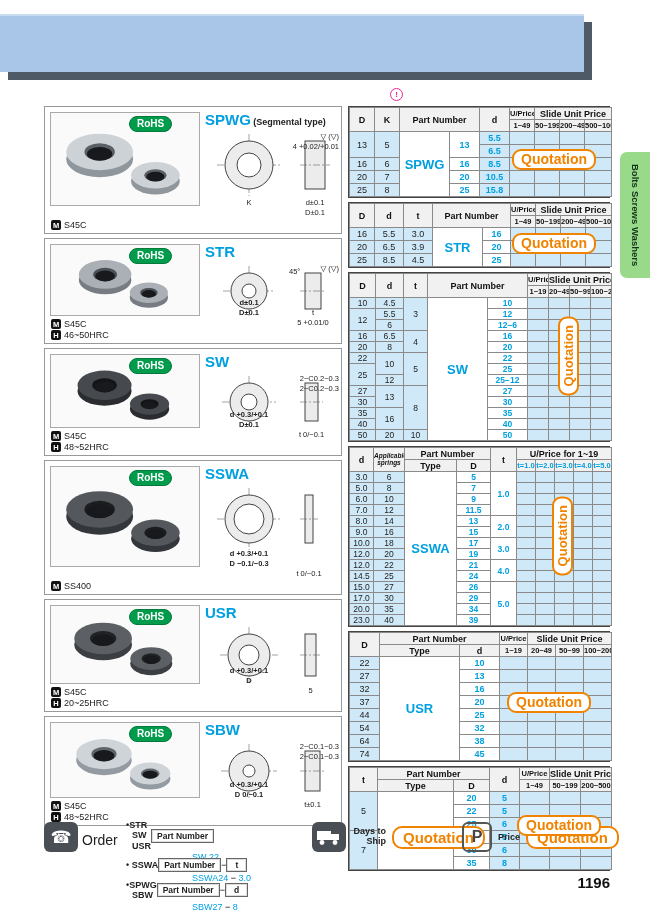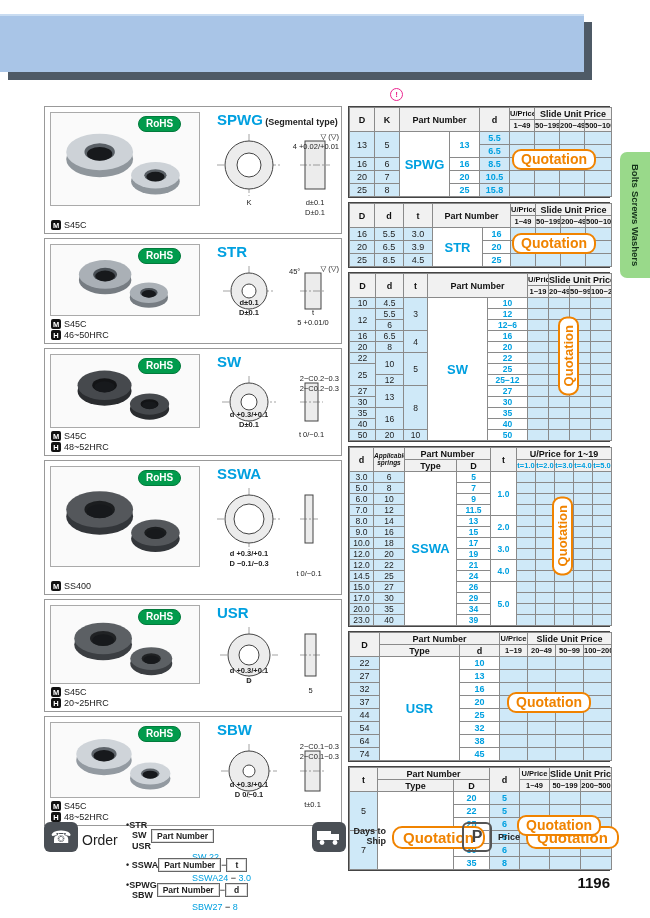--- a/index.html
+++ b/index.html
@@ -22,7 +22,7 @@
   .sec{position:relative;border:1px solid #999;background:#fff;}
   .photo{position:absolute;left:5px;top:5px;width:148px;border:1px solid #aaa;background:#fafafa;overflow:hidden;}
   .photo svg{display:block;width:100%;height:100%;}
-  .rohs{position:absolute;left:93px;top:9px;background:#019b4c;border:1px solid #027a3c;color:#fff;
+  .rohs{position:absolute;left:84px;top:9px;background:#019b4c;border:1px solid #027a3c;color:#fff;
     font-size:10px;font-weight:bold;padding:0 7px;border-radius:9px;line-height:14px;z-index:2;}
   .stitle{position:absolute;left:160px;top:4px;color:#00a0e0;font-weight:bold;font-size:15px;white-space:nowrap;margin-left:12px;}
   .ssub{color:#222;font-weight:bold;font-size:9px;}

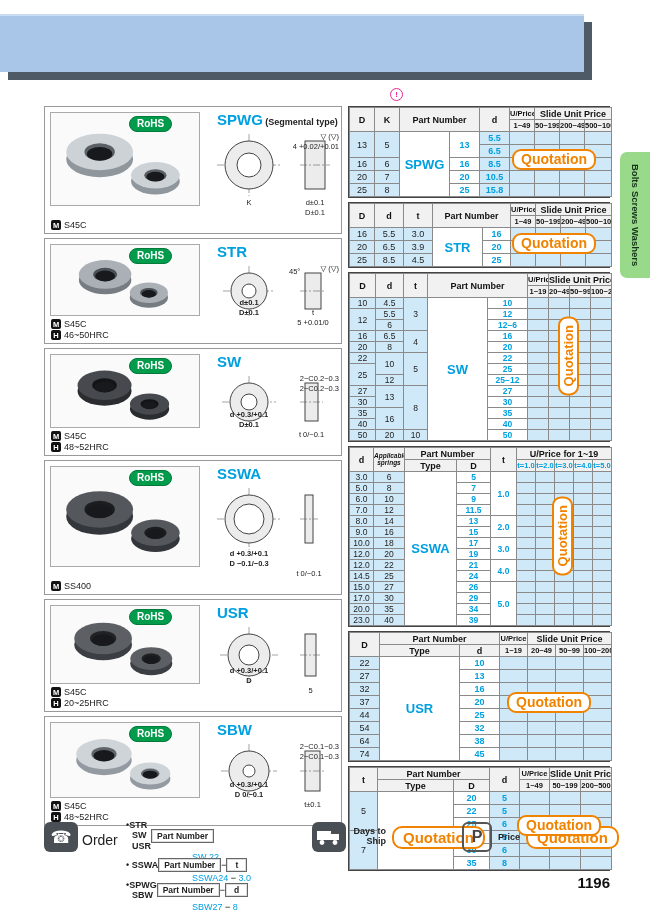--- a/index.html
+++ b/index.html
@@ -24,7 +24,7 @@
   .photo svg{display:block;width:100%;height:100%;}
   .rohs{position:absolute;left:84px;top:9px;background:#019b4c;border:1px solid #027a3c;color:#fff;
     font-size:10px;font-weight:bold;padding:0 7px;border-radius:9px;line-height:14px;z-index:2;}
-  .stitle{position:absolute;left:160px;top:4px;color:#00a0e0;font-weight:bold;font-size:15px;white-space:nowrap;margin-left:12px;}
+  .stitle{position:absolute;left:160px;top:4px;color:#00a0e0;font-weight:bold;font-size:15px;white-space:nowrap;}
   .ssub{color:#222;font-weight:bold;font-size:9px;}
   .draw{position:absolute;left:160px;top:24px;width:136px;}
   .draw text{font-size:7.5px;fill:#222;}

